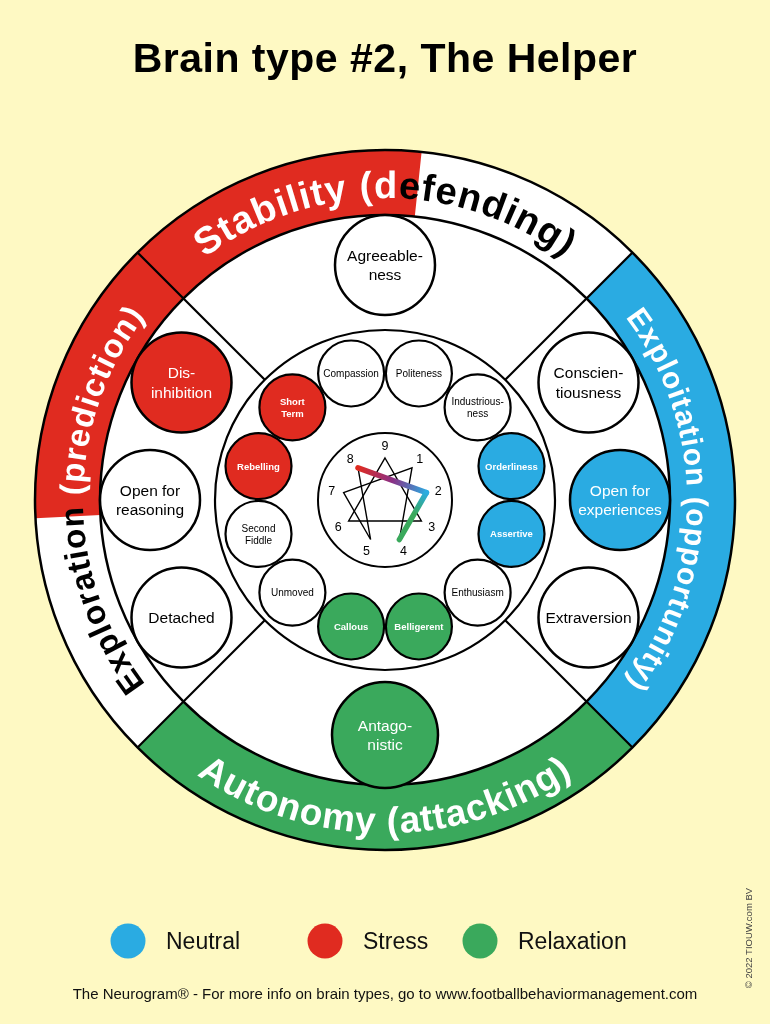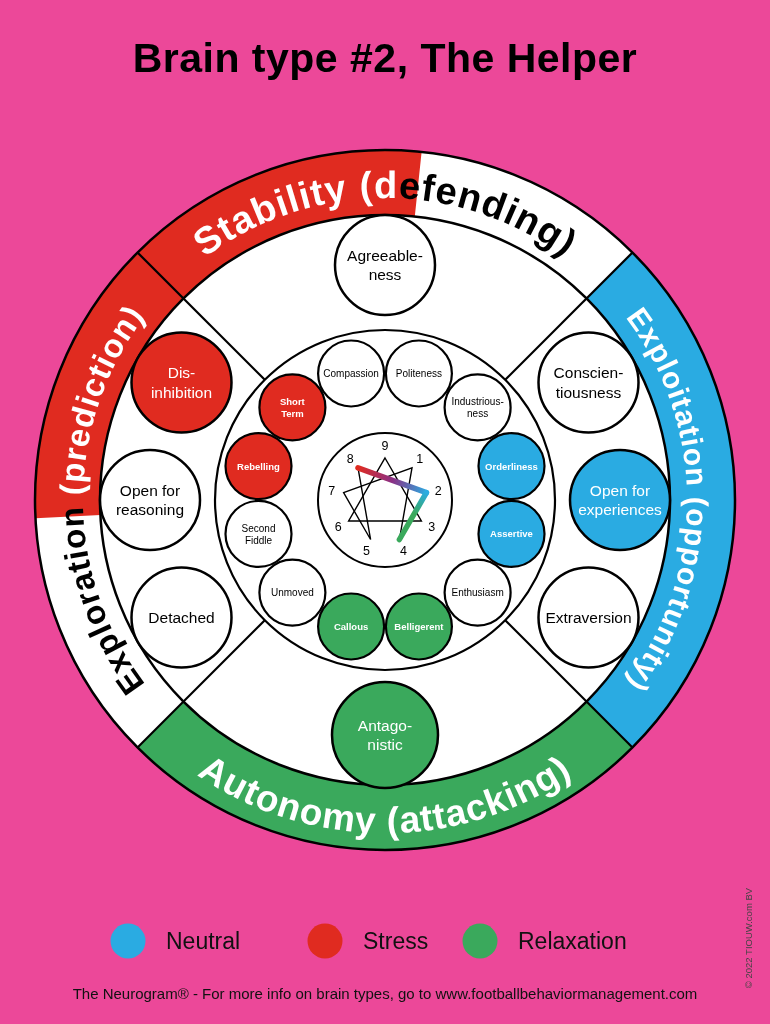--- a/index.html
+++ b/index.html
@@ -4,7 +4,7 @@
 <style>
   * { margin:0; padding:0; box-sizing:border-box; }
   html,body { background:#ffffff; }
-  .page { width:770px; height:1024px; position:relative; background:#ec4899;
+  .page { width:770px; height:1024px; position:relative; background:#fef9c3;
           font-family:"Liberation Sans", sans-serif; overflow:hidden; }
   svg { display:block; }
   text { font-family:"Liberation Sans", sans-serif; }

